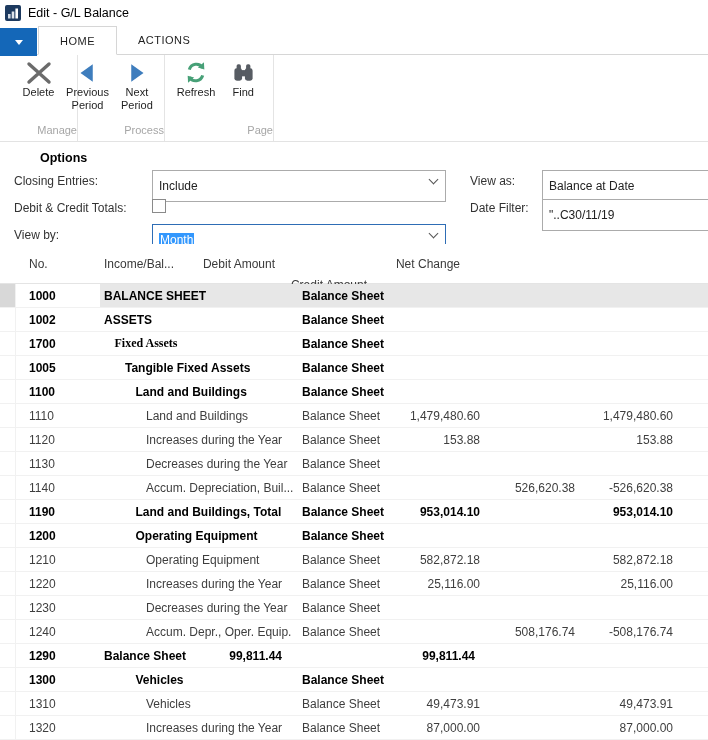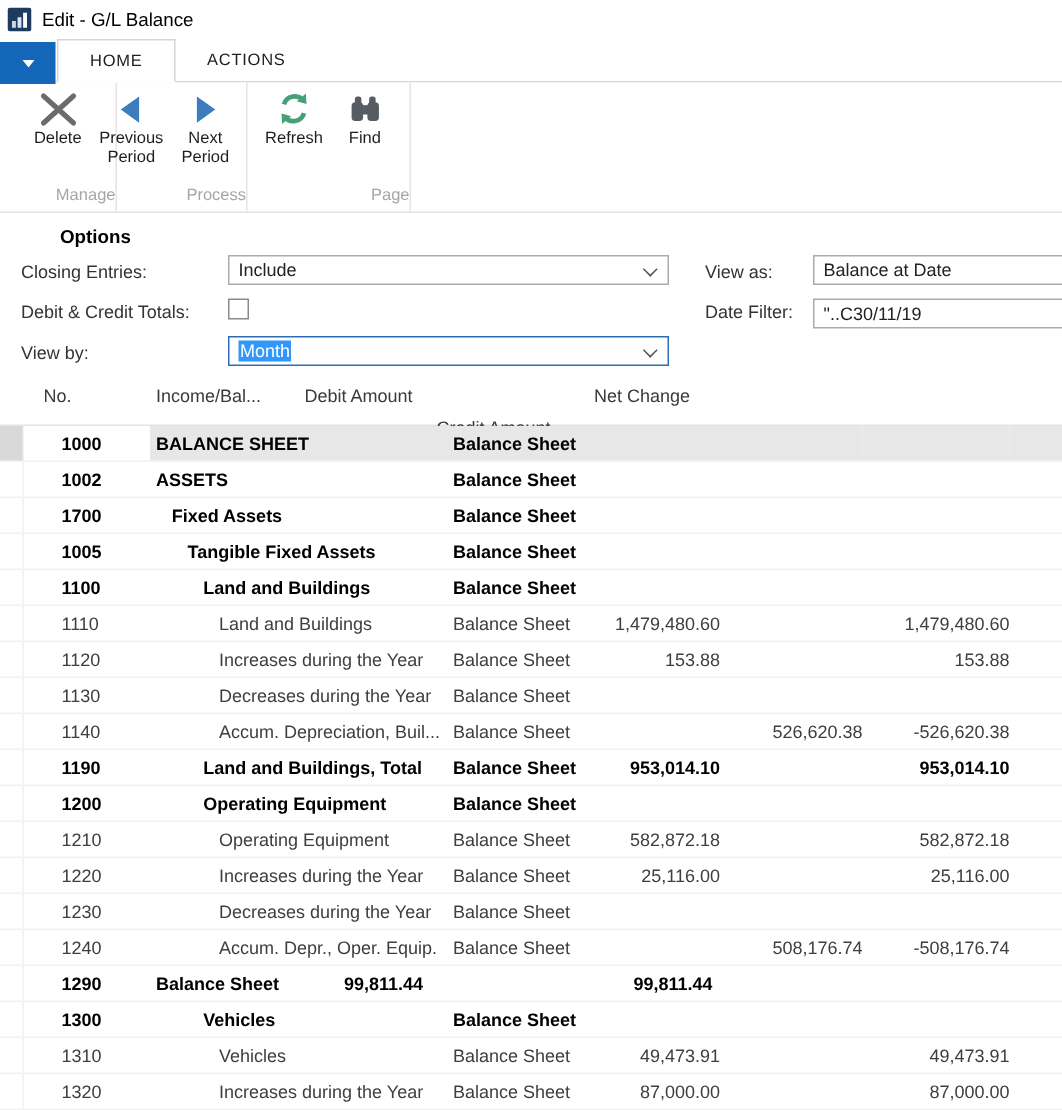--- a/index.html
+++ b/index.html
@@ -44,7 +44,7 @@
   
   .opt-title { position:absolute; left:10px; top:151px; font-size:12.5px; font-weight:bold; color:#000;margin-left:30px; }
   .flabel { position:absolute; font-size:12px; color:#333; }
-  .combo, .textbox { position:absolute; height:20px; border:1px solid #ababab;
+  .combo, .textbox { position:absolute; height:32px; border:1px solid #ababab;
     background:#fff; font-size:12px; display:flex; align-items:center;
     padding:0 20px 0 6px; white-space:nowrap; overflow:hidden; }
   .textbox { padding-right:6px; }

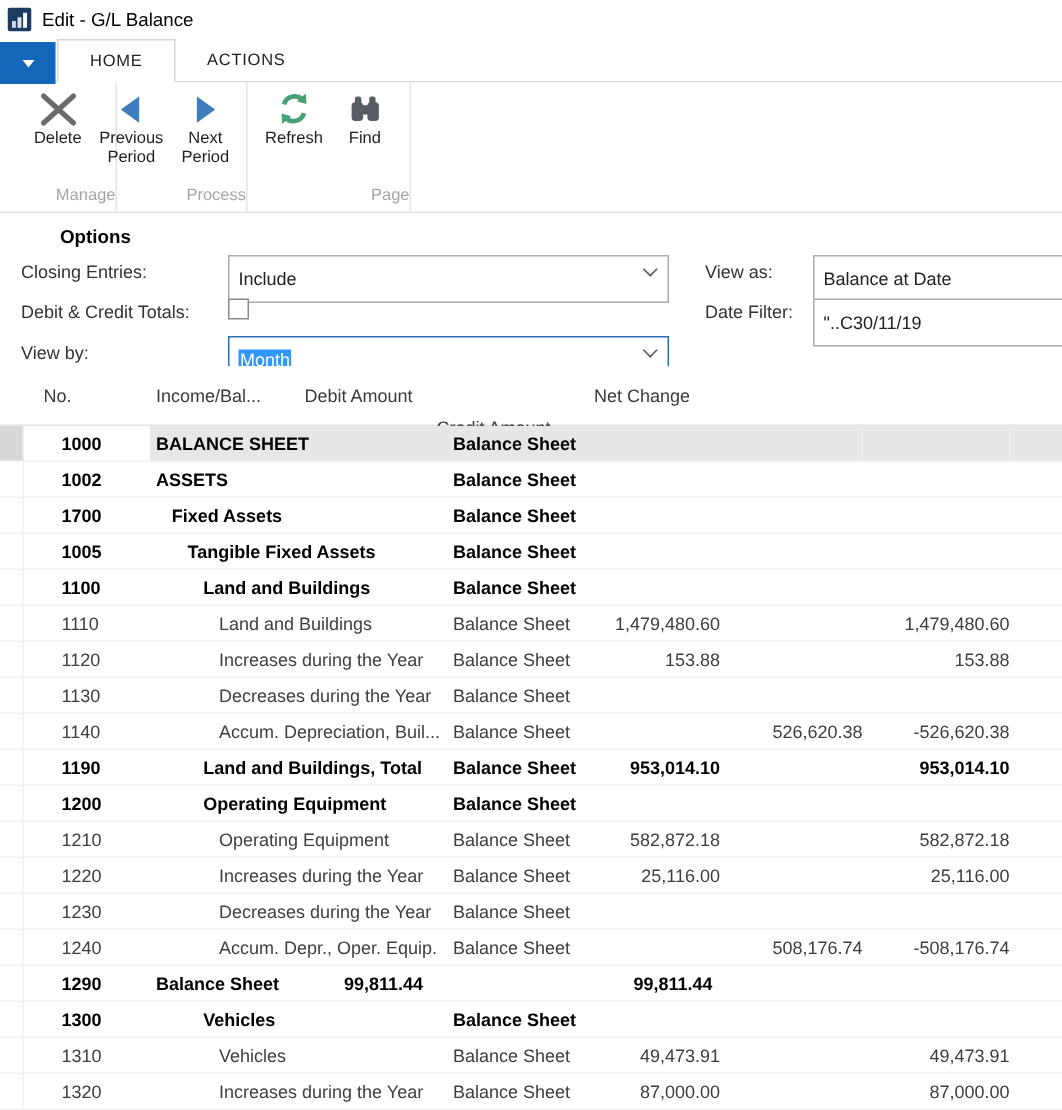--- a/index.html
+++ b/index.html
@@ -65,7 +65,7 @@
   .grow.bold { font-weight:bold; color:#000; }
   .gcell { height:100%; display:flex; align-items:center; overflow:hidden; white-space:nowrap; }
   .gutter    { width:16px;  border-right:1px solid #f1f1f1; }
-  .cell-no   { width:84px;  padding-left:25px; }
+  .cell-no   { width:84px;  padding-left:13px; }
   .cell-name { width:198px; }
   .cell-income { width:94px; padding-left:4px; }
   .cell-debit  { width:88px; justify-content:flex-end; }

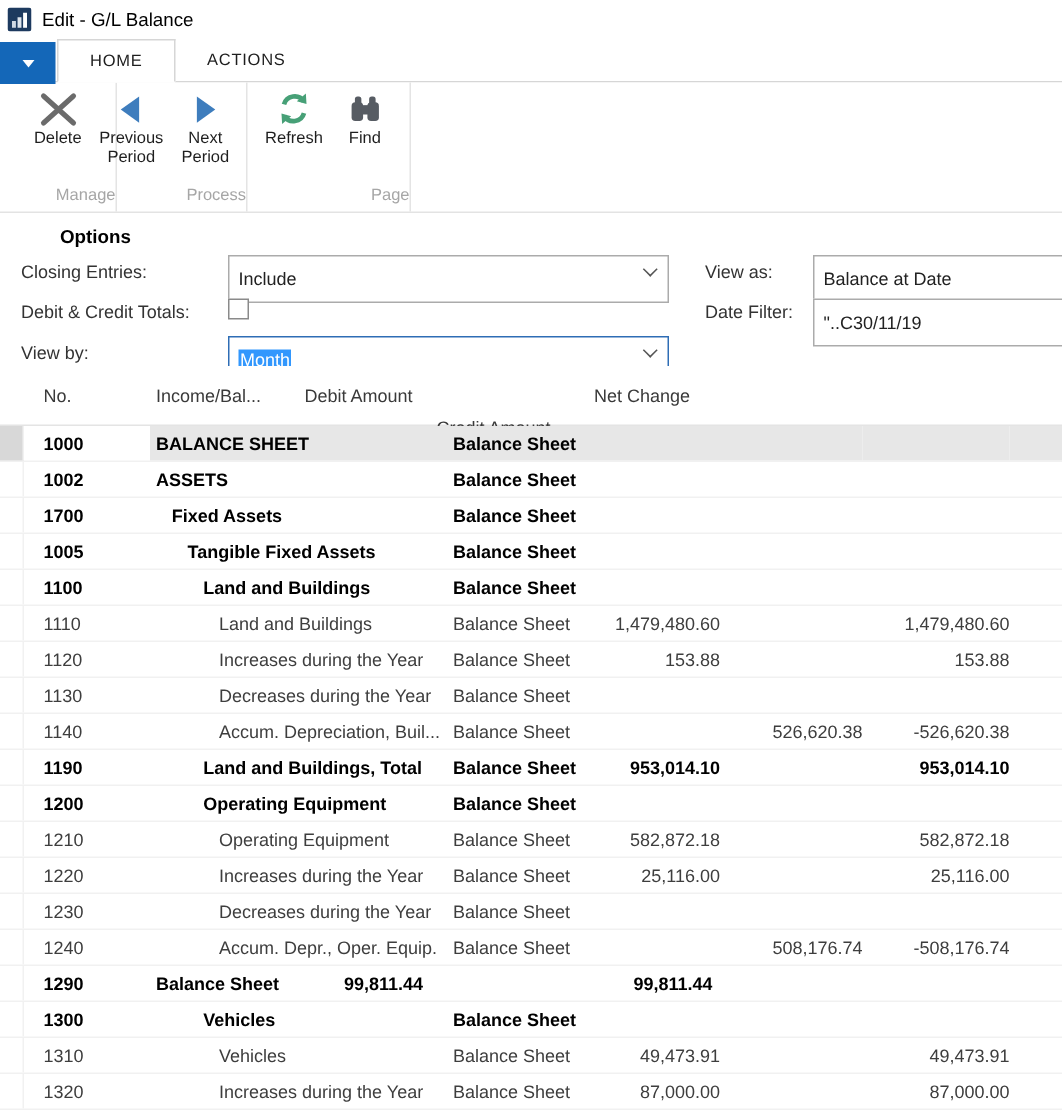--- a/index.html
+++ b/index.html
@@ -237,7 +237,7 @@
     <div class="grow bold">
       <div class="gcell gutter"></div>
       <div class="gcell cell-no">1700</div>
-      <div class="gcell cell-name" style="padding-left: 14.5px;">Fixed Assets</div>
+      <div class="gcell cell-name" style="padding-left: 14.5px; font-family: Liberation Serif, serif;">Fixed Assets</div>
       <div class="gcell cell-income">Balance Sheet</div>
       <div class="gcell cell-debit"></div>
       <div class="gcell cell-credit"></div>

